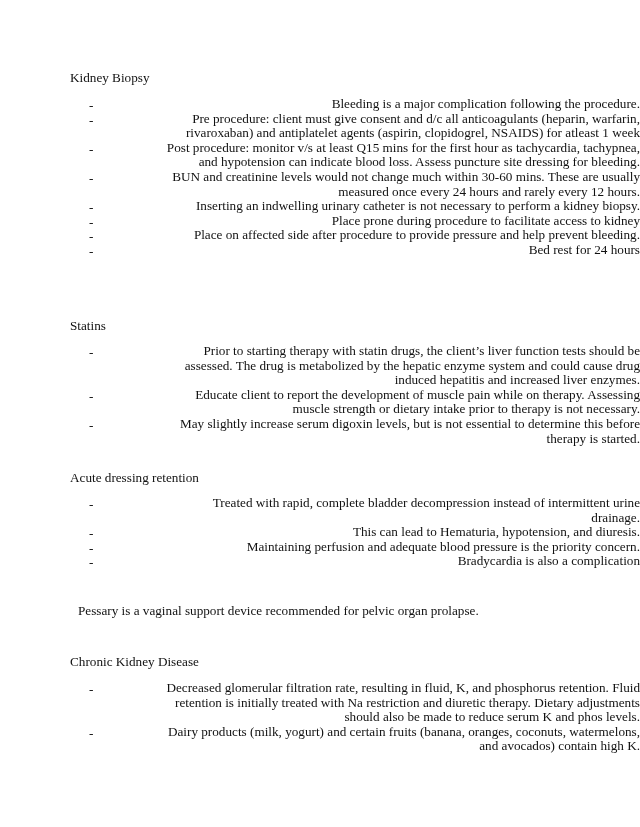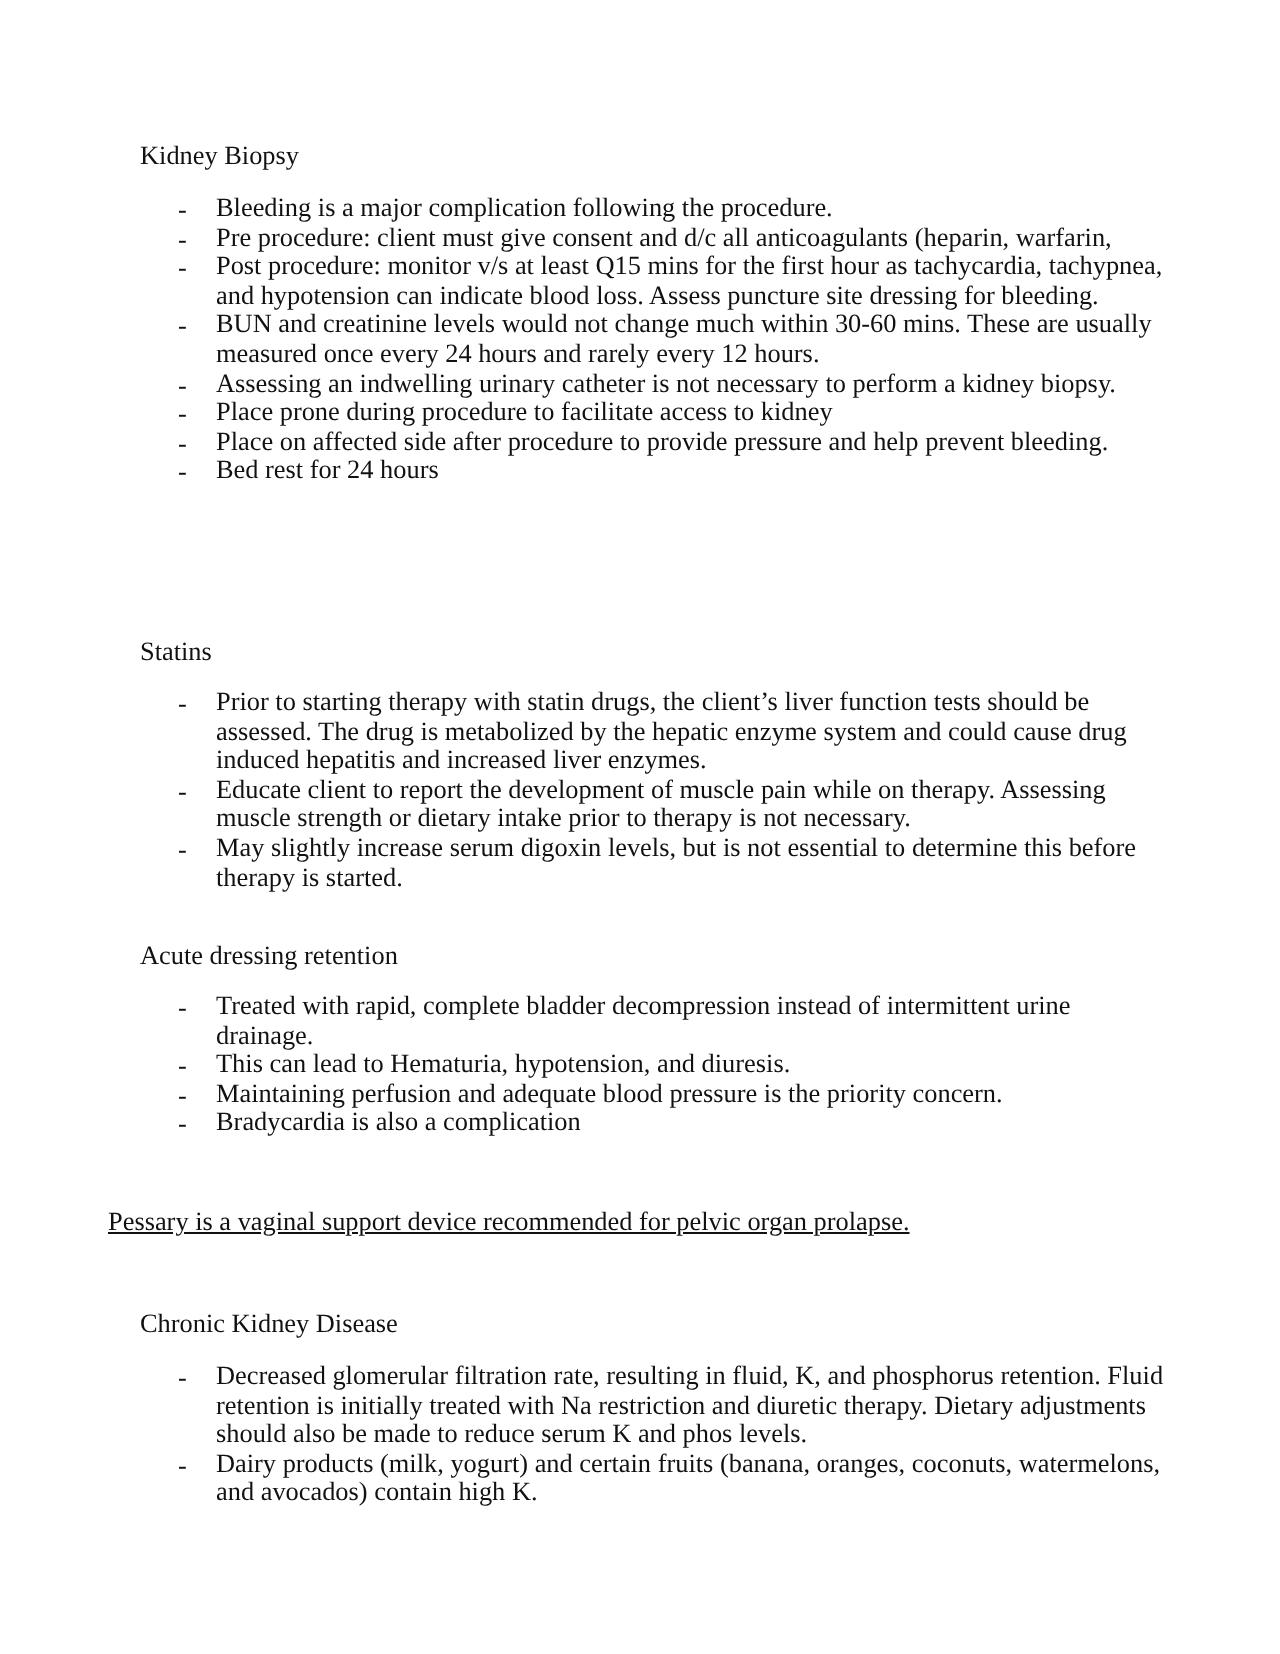--- a/index.html
+++ b/index.html
@@ -11,7 +11,7 @@
   ul.dash { position:absolute; left:0; margin:0; padding:0; list-style:none; width:640px; }
   ul.dash li { position:relative; padding-left:108px; }
   ul.dash li .dash-glyph { position:absolute; left:89px; top:0; }
-  ul.dash li .line { display:block; line-height:14.6px; white-space:nowrap; }
+  ul.dash li .line { display:block; line-height:14.6px; white-space:nowrap;text-align:right; }
 </style>
 </head>
 <body>

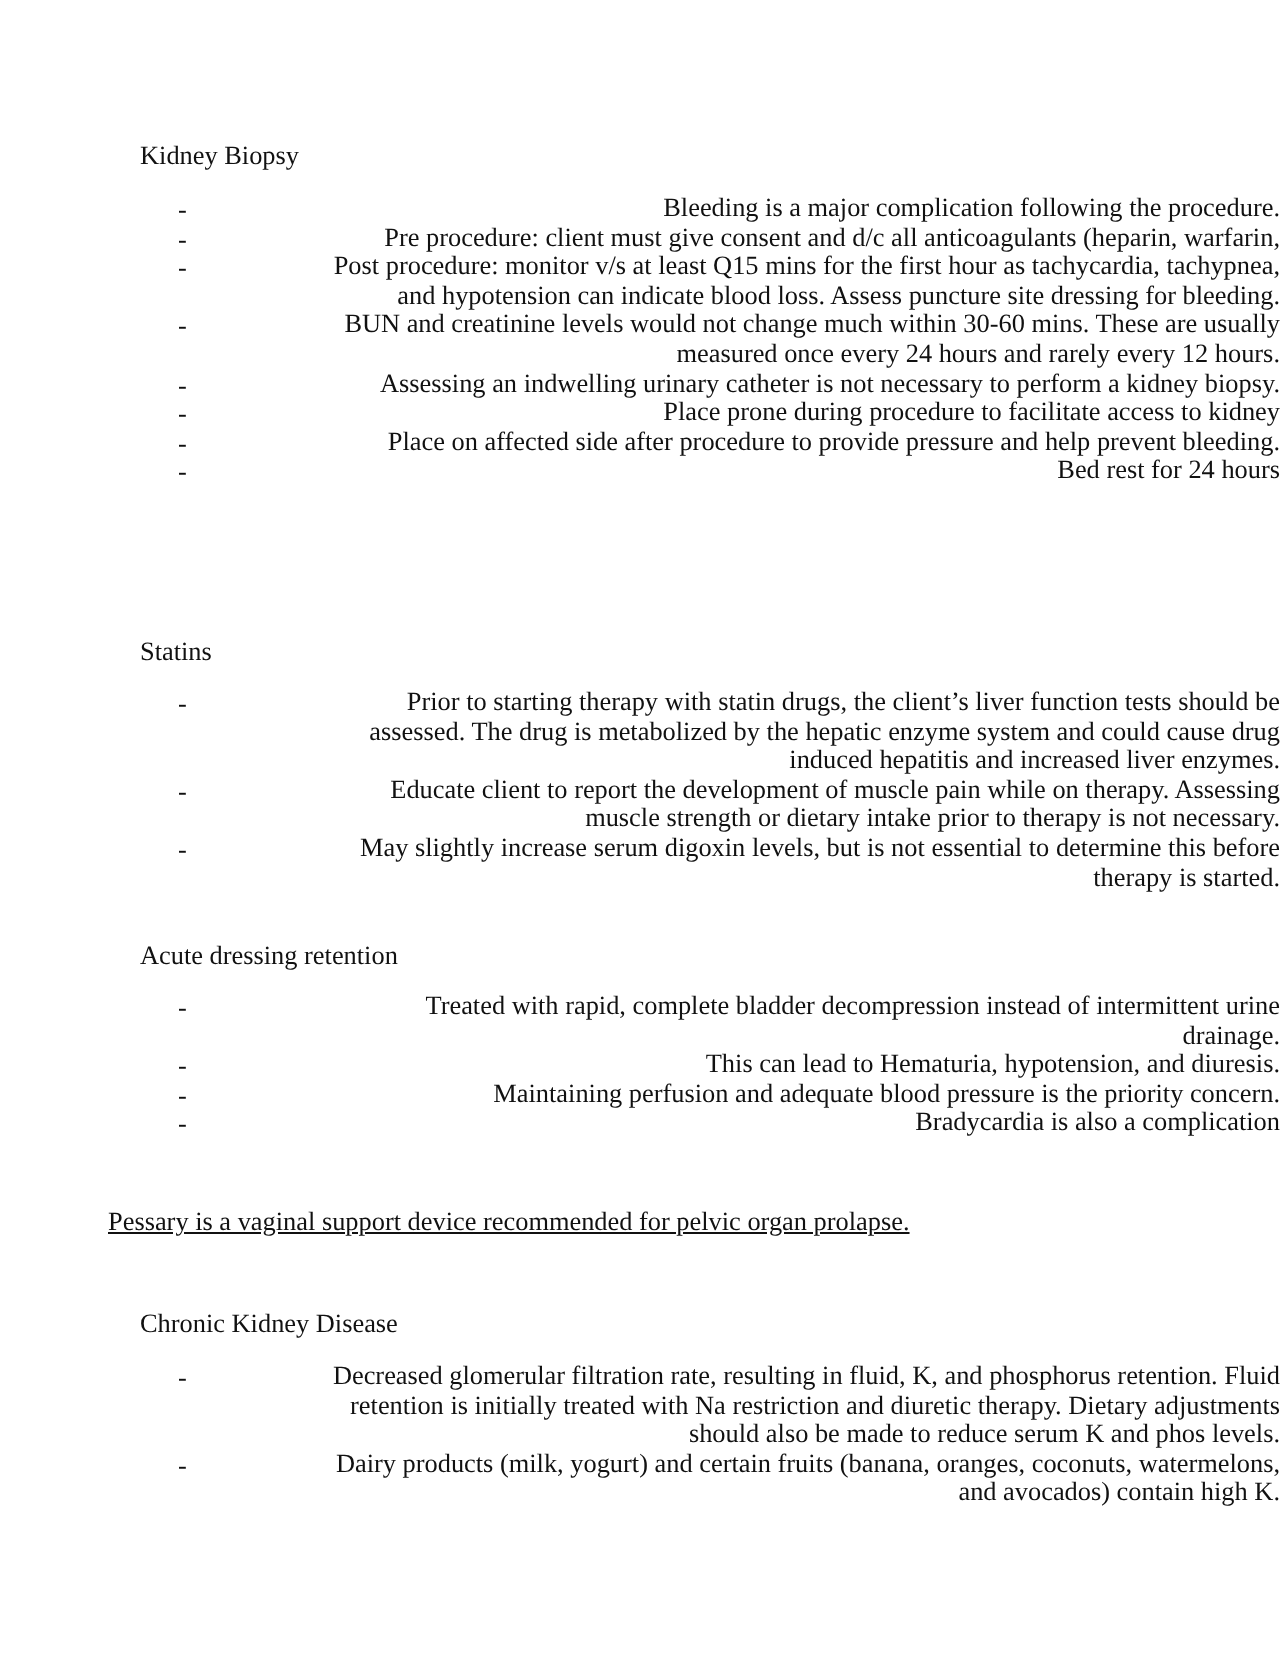--- a/index.html
+++ b/index.html
@@ -27,6 +27,7 @@
     <li>
         <span class="dash-glyph">-</span>
       <span class="line">Pre procedure: client must give consent and d/c all anticoagulants (heparin, warfarin,</span>
+      <span class="line">rivaroxaban) and antiplatelet agents (aspirin, clopidogrel, NSAIDS) for atleast 1 week</span>
       </li>
     <li>
         <span class="dash-glyph">-</span>

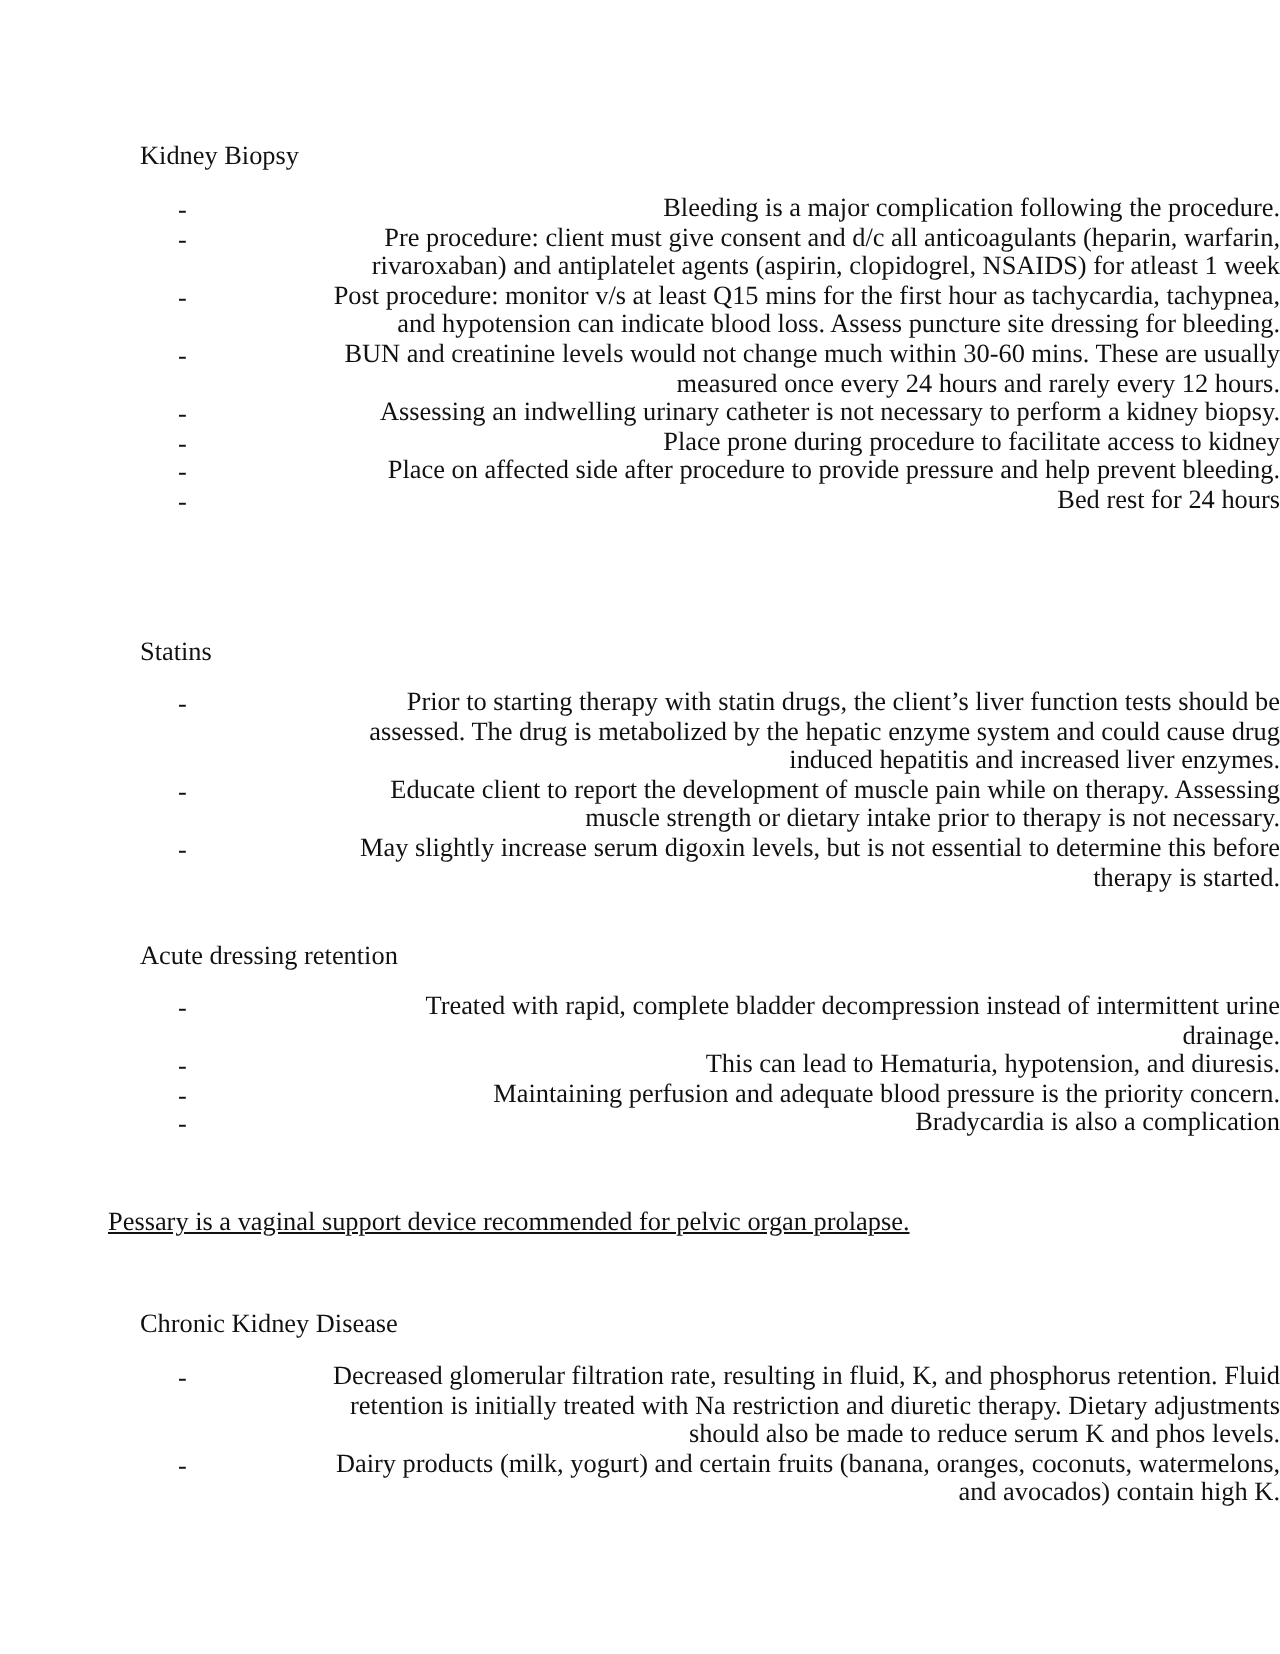--- a/index.html
+++ b/index.html
@@ -41,7 +41,7 @@
       </li>
     <li>
         <span class="dash-glyph">-</span>
-      <span class="line">Assessing an indwelling urinary catheter is not necessary to perform a kidney biopsy.</span>
+      <span class="line">Inserting an indwelling urinary catheter is not necessary to perform a kidney biopsy.</span>
       </li>
     <li>
         <span class="dash-glyph">-</span>

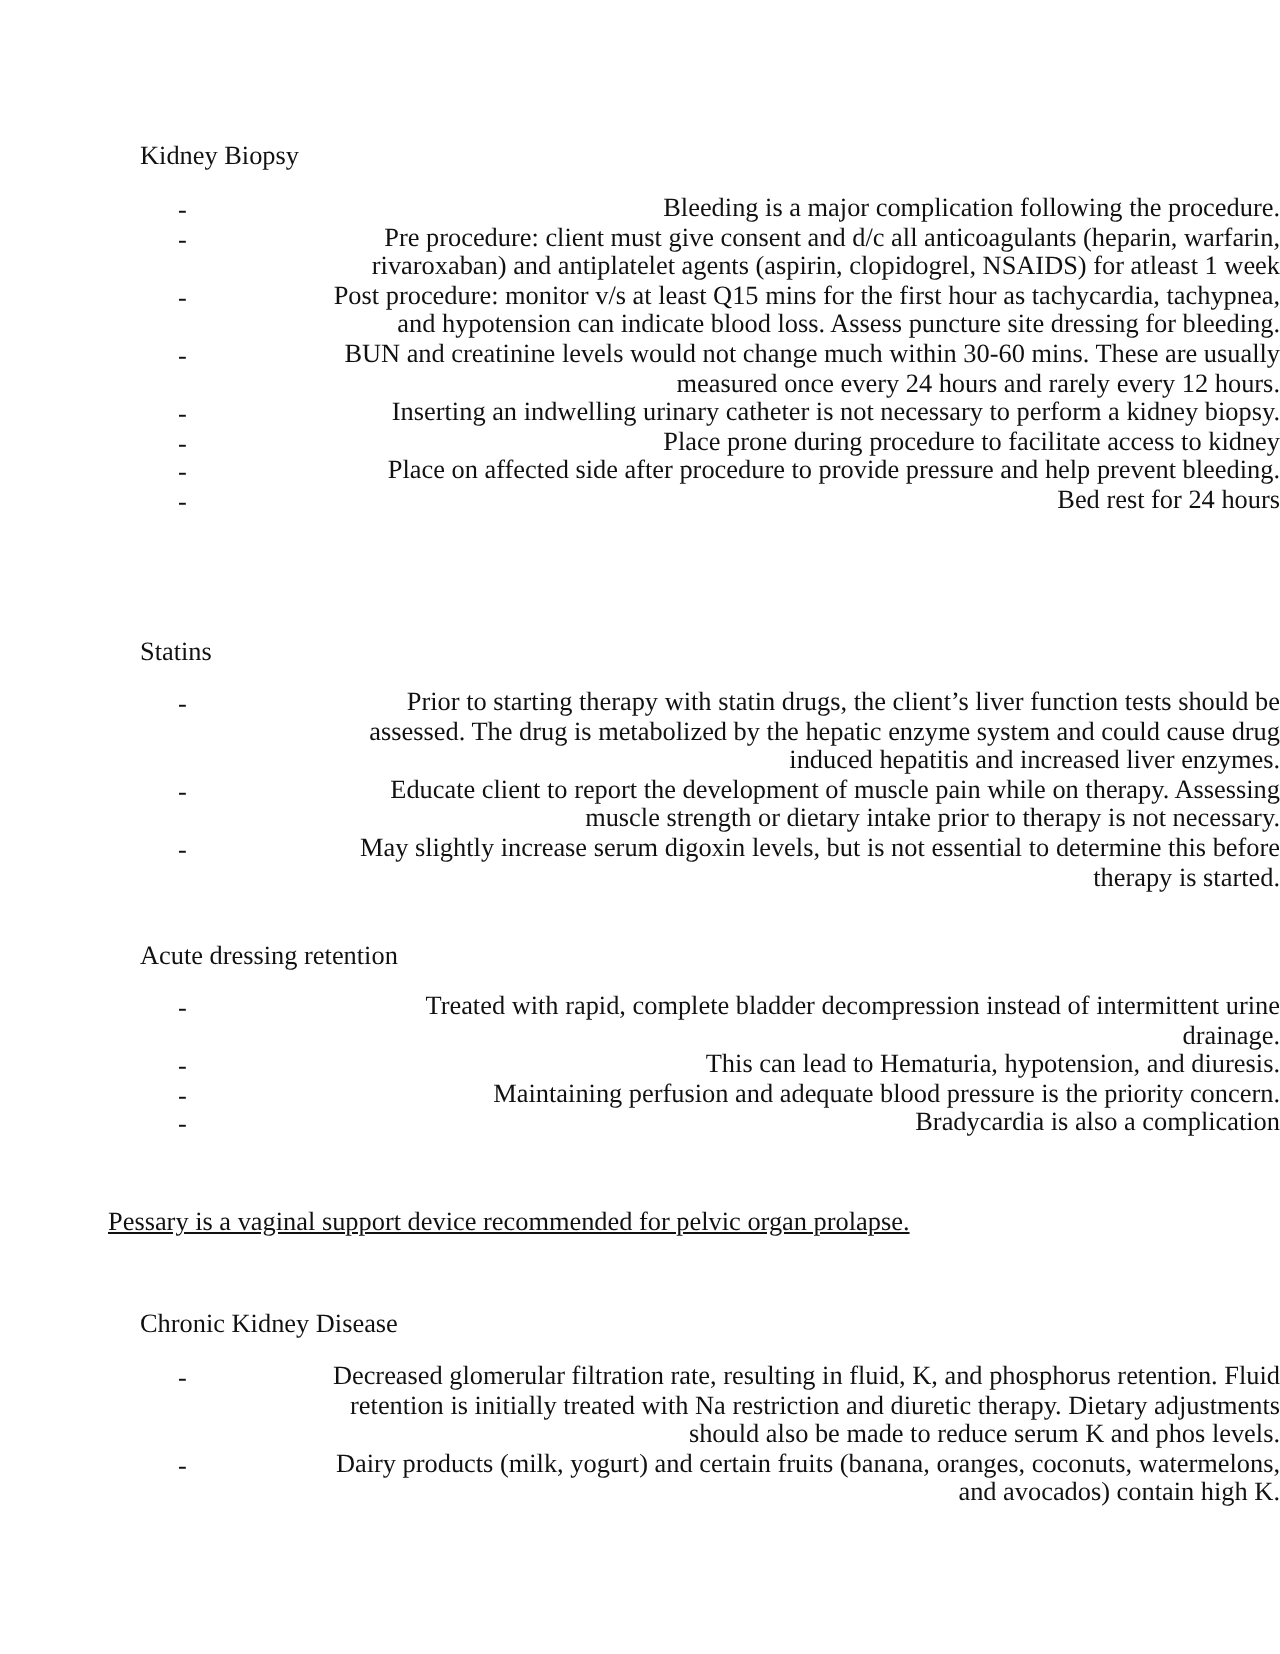--- a/index.html
+++ b/index.html
@@ -7,7 +7,7 @@
          font-family:"Liberation Serif", "DejaVu Serif", serif; color:#111; font-size:13.2px; }
   .page { position:absolute; left:0; top:0; width:640px; height:827px; }
   .heading { position:absolute; left:70px; line-height:15px; white-space:nowrap; }
-  .plain { position:absolute; left:54px; line-height:15px; white-space:nowrap;text-decoration:underline; }
+  .plain { position:absolute; left:78px; line-height:15px; white-space:nowrap; }
   ul.dash { position:absolute; left:0; margin:0; padding:0; list-style:none; width:640px; }
   ul.dash li { position:relative; padding-left:108px; }
   ul.dash li .dash-glyph { position:absolute; left:89px; top:0; }

